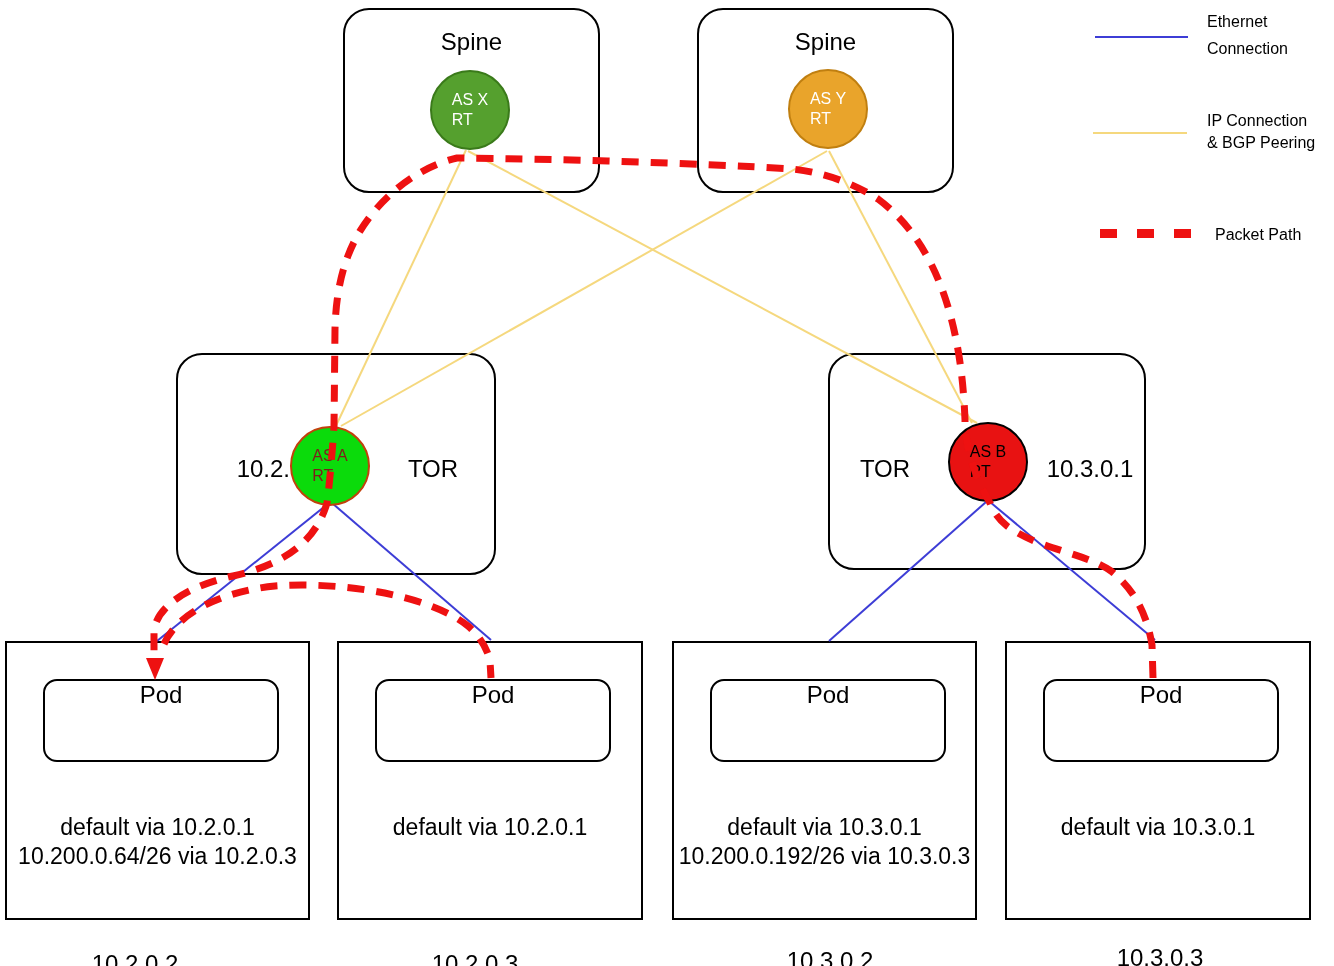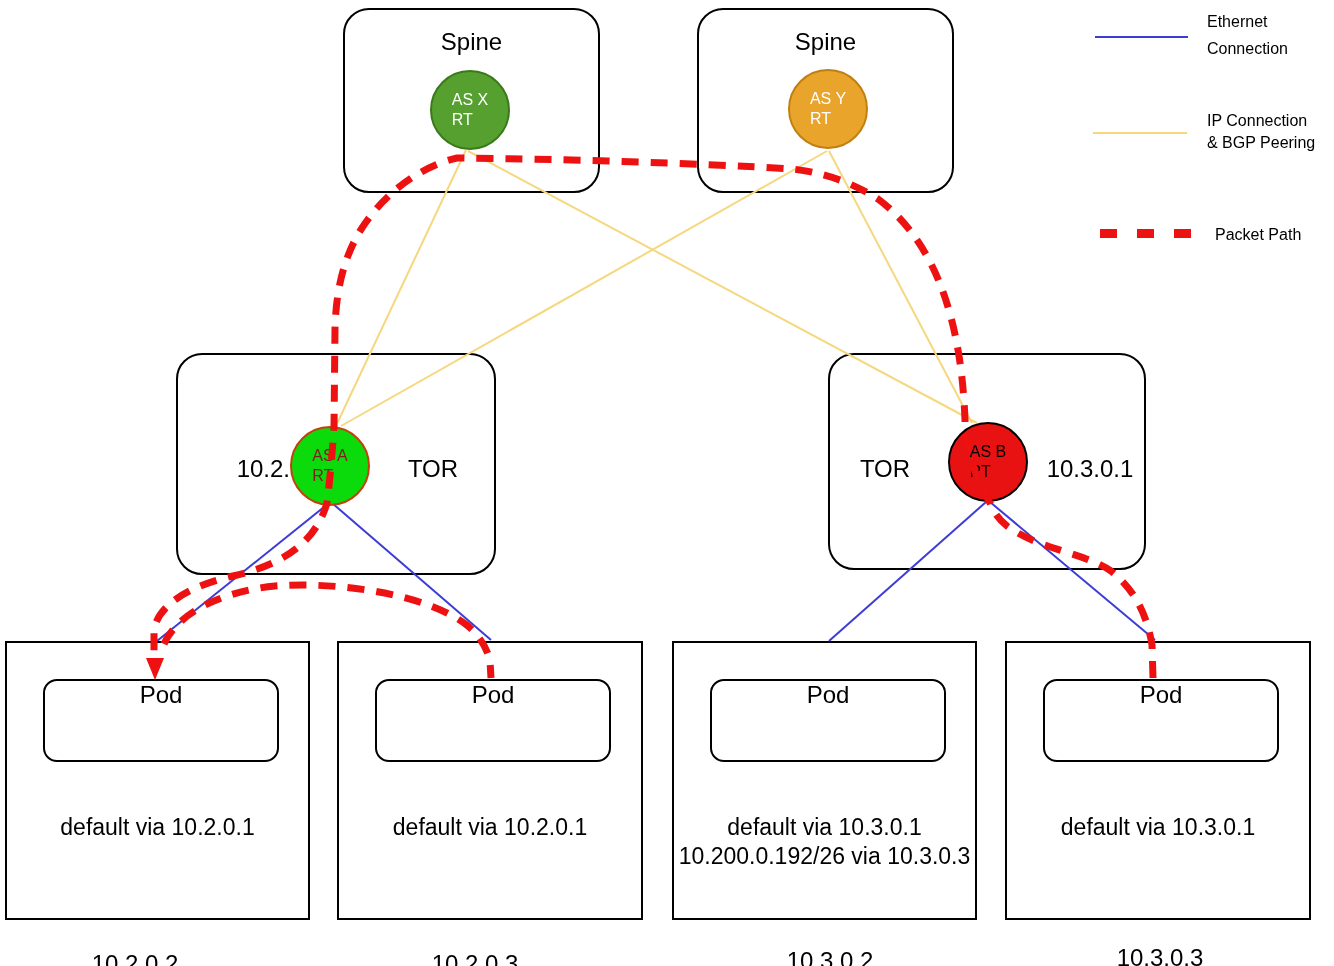--- a/index.html
+++ b/index.html
@@ -57,6 +57,7 @@
     </div>
   <div class="routes">
     <div class="route-line">default via 10.2.0.1</div>
+    <div class="route-line">10.200.0.64/26 via 10.2.0.3</div>
   </div>
 </div>
 <div class="box pod-box" style="left:337px;top:641px;width:306px;height:279px;">

